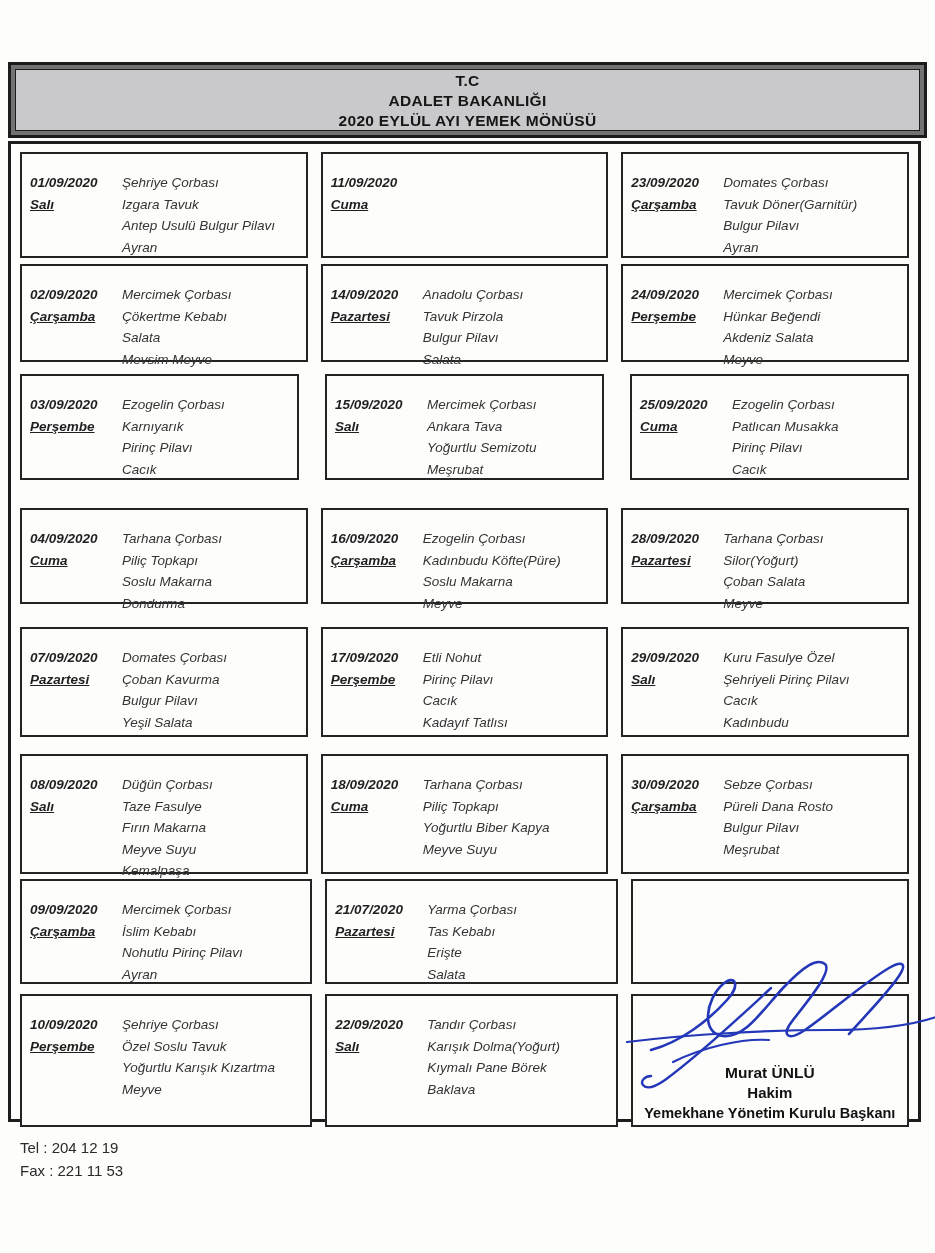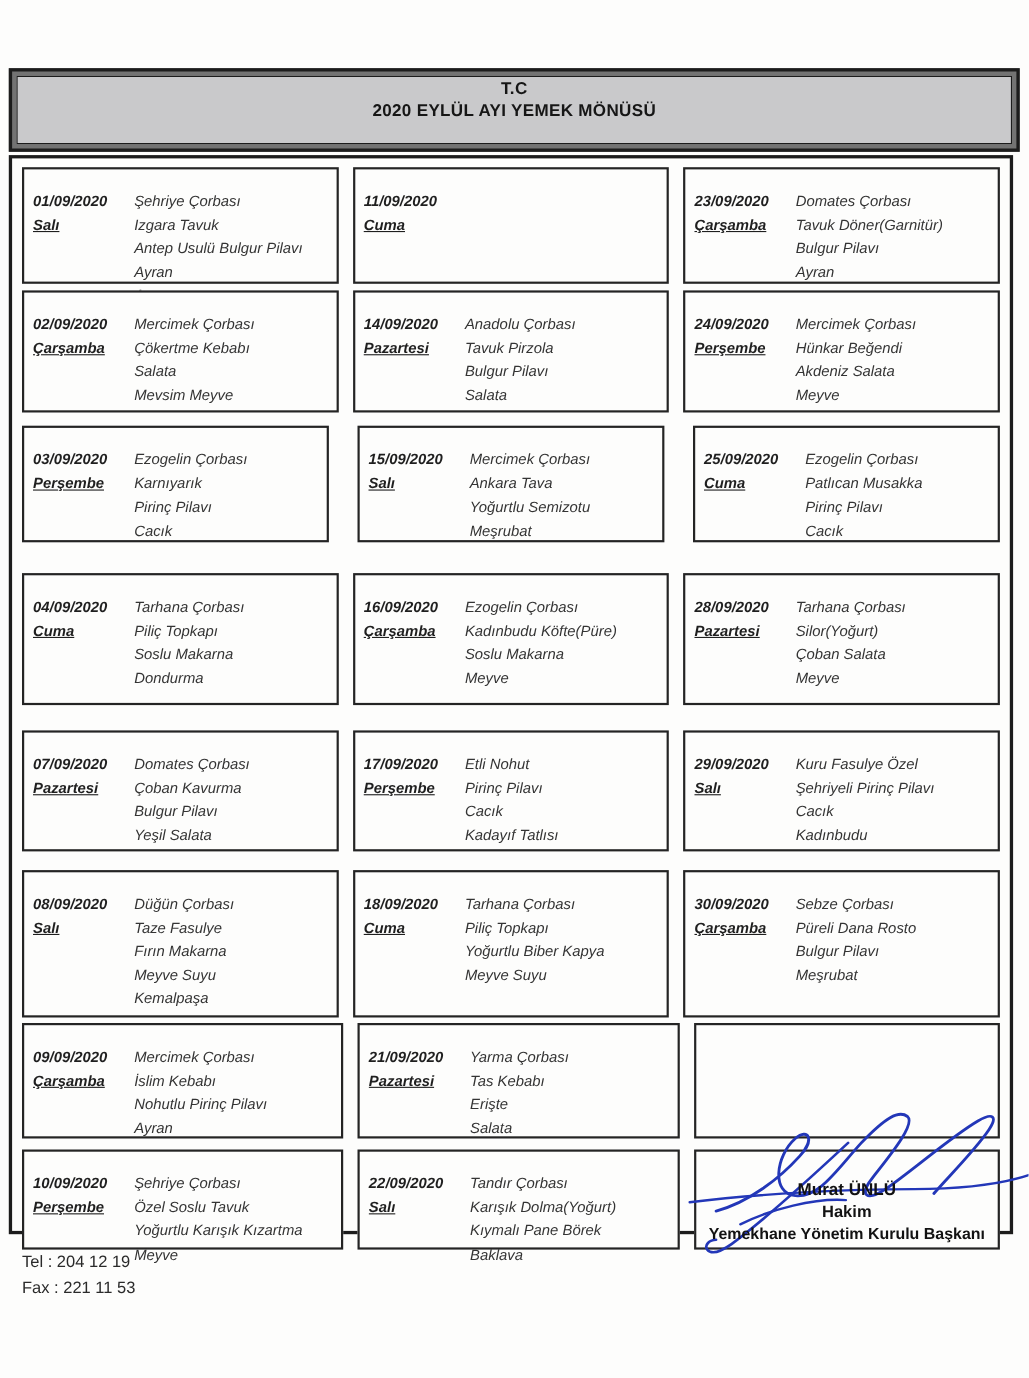--- a/index.html
+++ b/index.html
@@ -122,6 +122,7 @@
   <div class="header-frame">
     <div class="header-box">
       <div class="header-line">T.C</div>
+      <div class="header-line">ADALET BAKANLIĞI</div>
       <div class="header-line">2020 EYLÜL AYI YEMEK MÖNÜSÜ</div>
     </div>
   </div>

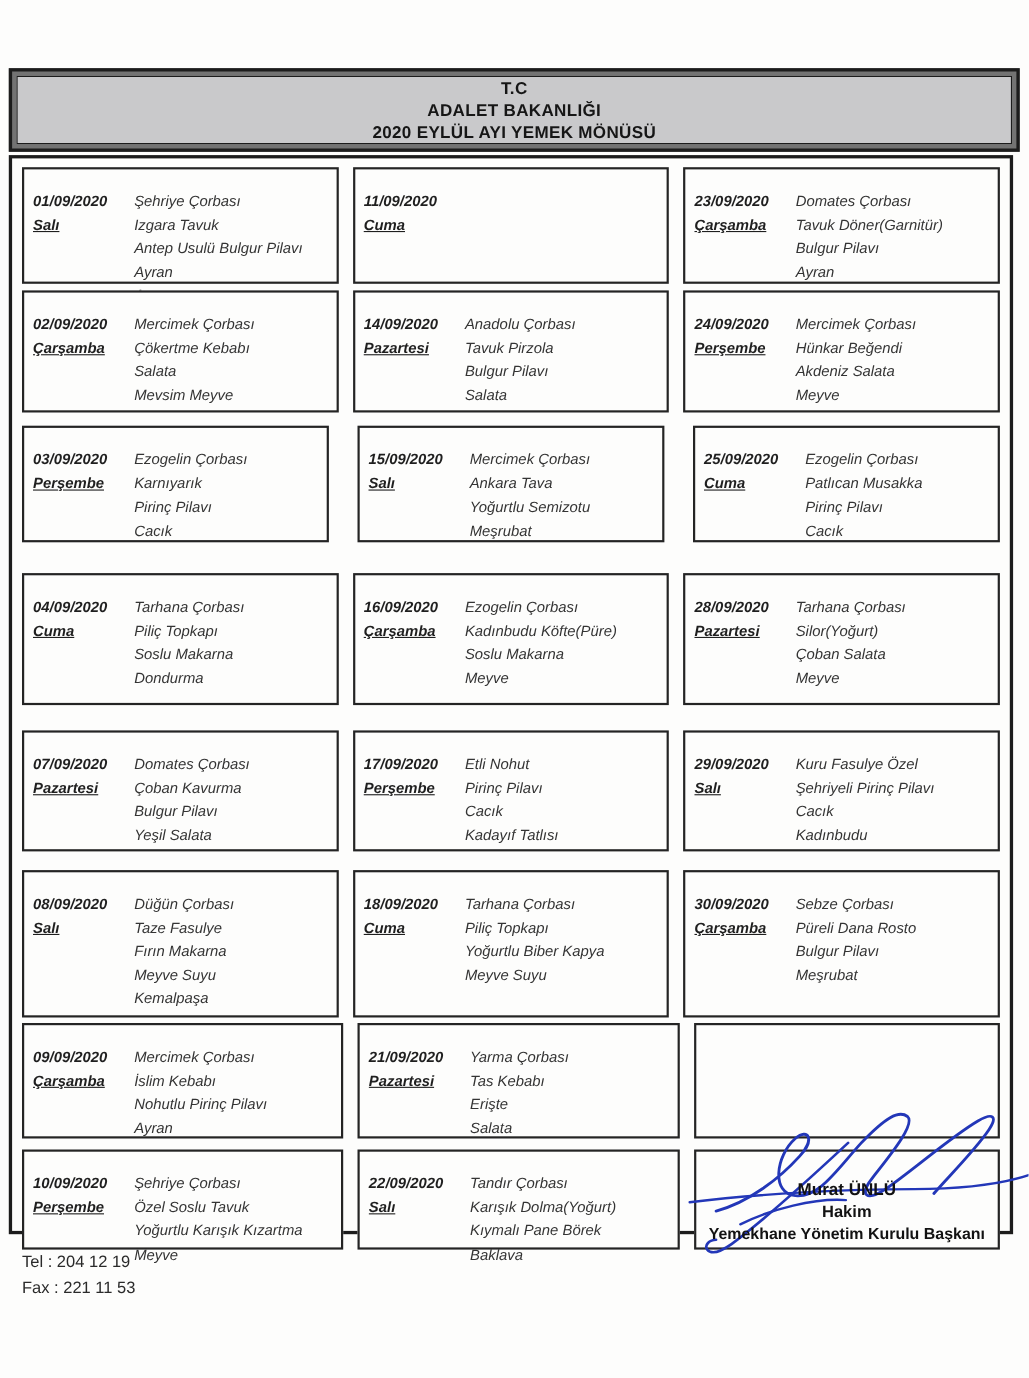--- a/index.html
+++ b/index.html
@@ -161,7 +161,7 @@
           </div>
         </div>
       </div>
-      <div class="menu-row" style="height: 111px; margin-bottom: 12px;">
+      <div class="menu-row" style="height: 98px; margin-bottom: 12px;">
         <div class="menu-cell">
           <div class="cell-head">
             <div class="cell-date">02/09/2020</div>

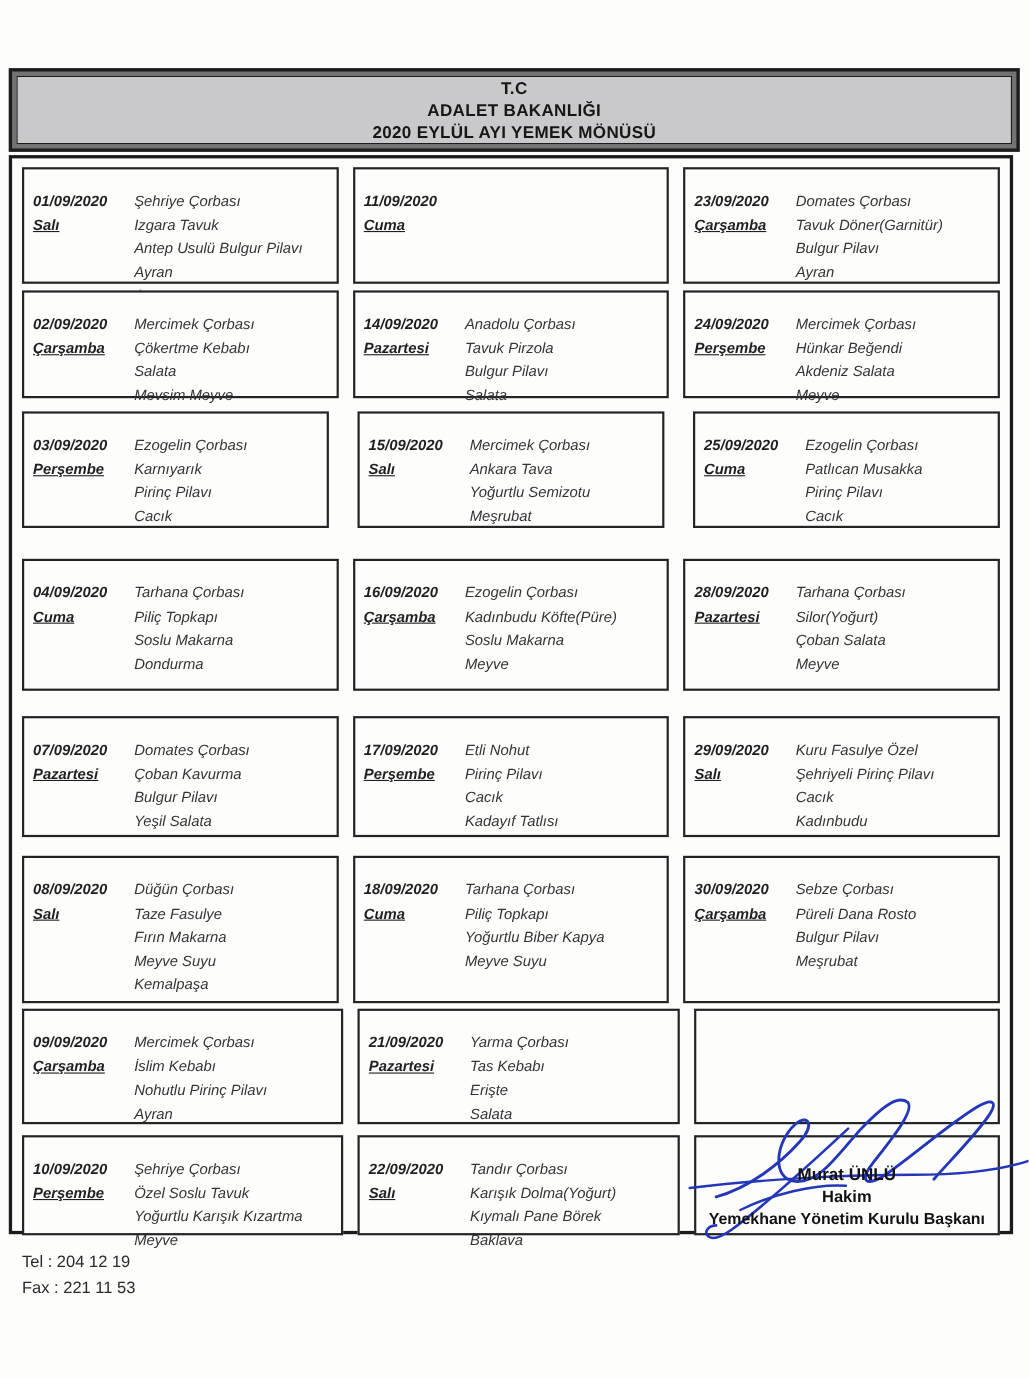--- a/index.html
+++ b/index.html
@@ -237,7 +237,7 @@
           </div>
         </div>
       </div>
-      <div class="menu-row" style="height: 120px; margin-bottom: 23px;">
+      <div class="menu-row" style="height: 96px; margin-bottom: 23px;">
         <div class="menu-cell">
           <div class="cell-head">
             <div class="cell-date">04/09/2020</div>

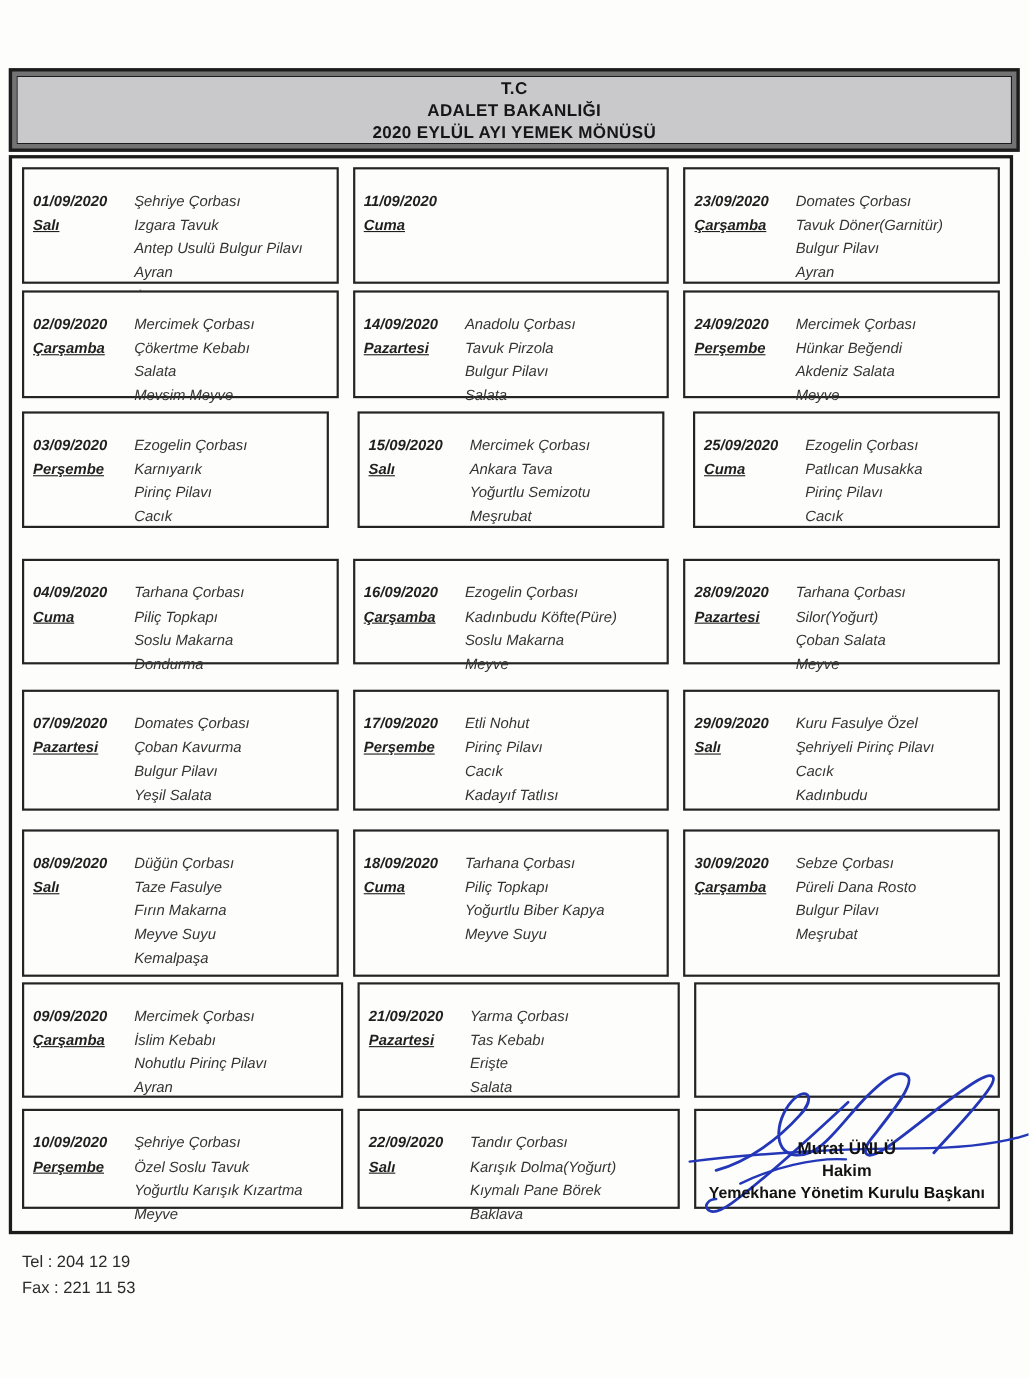--- a/index.html
+++ b/index.html
@@ -313,7 +313,7 @@
           </div>
         </div>
       </div>
-      <div class="menu-row" style="height: 134px; margin-bottom: 5px;">
+      <div class="menu-row" style="height: 120px; margin-bottom: 5px;">
         <div class="menu-cell">
           <div class="cell-head">
             <div class="cell-date">08/09/2020</div>

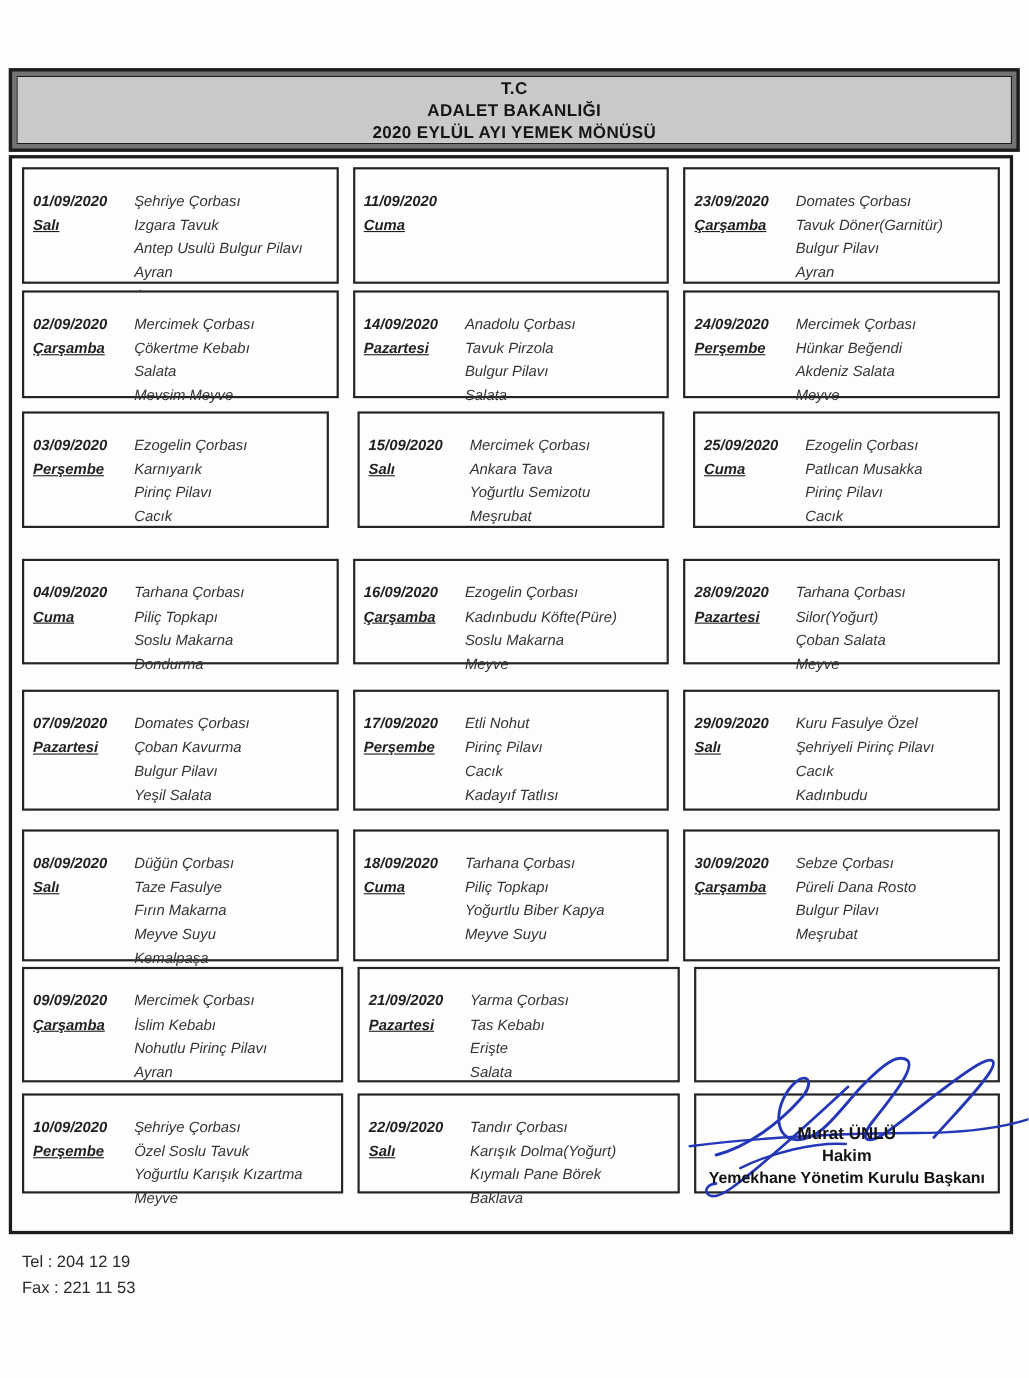--- a/index.html
+++ b/index.html
@@ -367,7 +367,7 @@
         </div>
         <div class="menu-cell">
           <div class="cell-head">
-            <div class="cell-date">21/09/2020</div>
+            <div class="cell-date">21/07/2020</div>
             <div class="cell-day">Pazartesi</div>
           </div>
           <div class="cell-items">

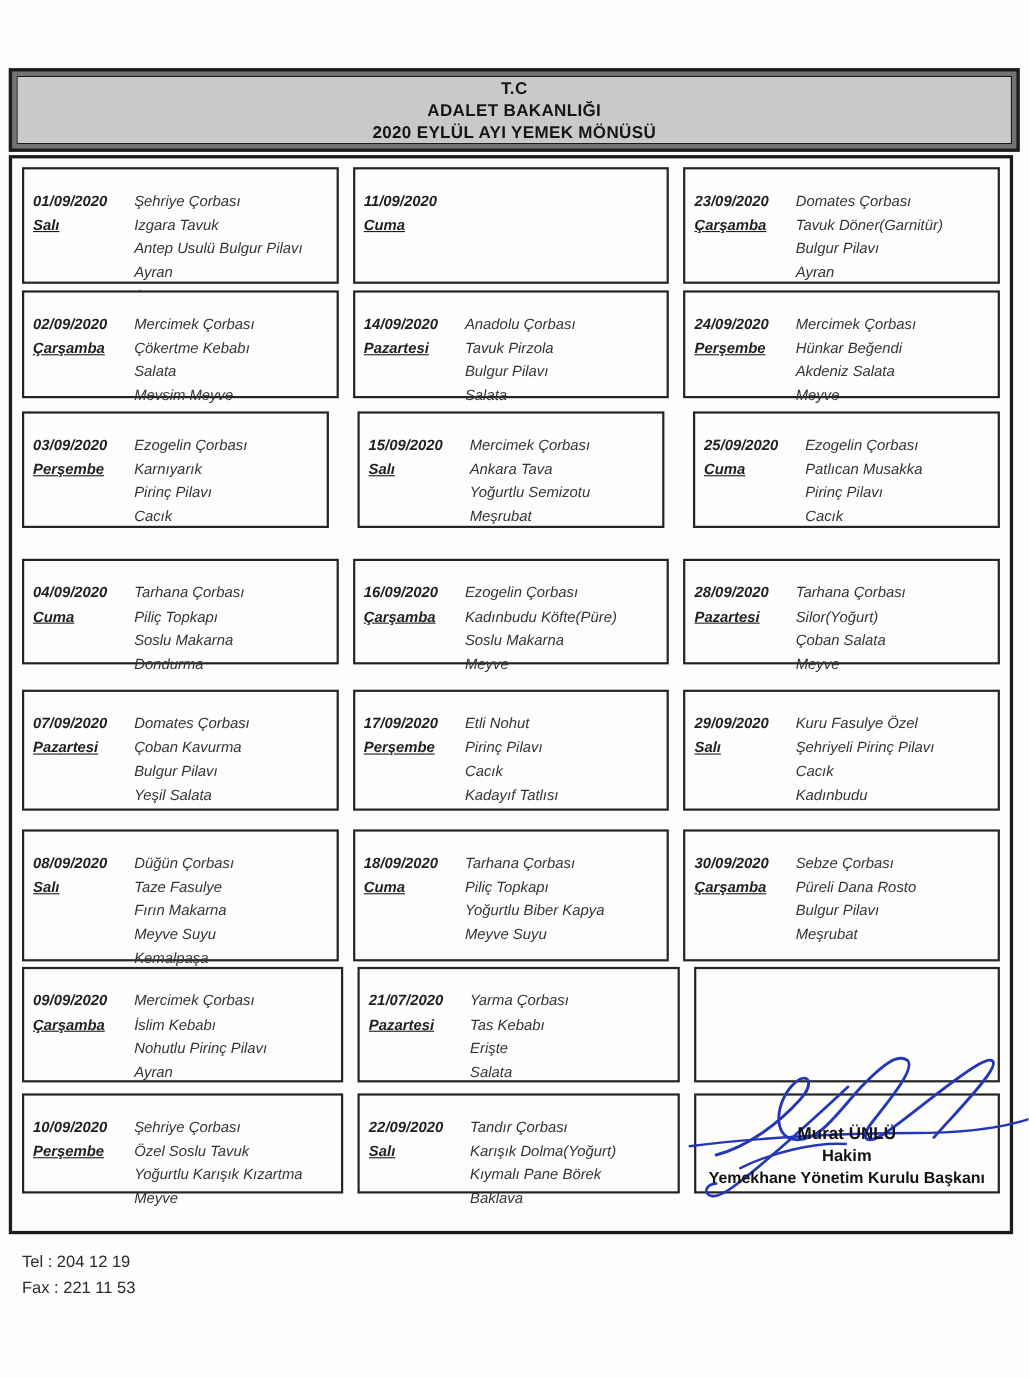--- a/index.html
+++ b/index.html
@@ -379,7 +379,7 @@
         </div>
         <div class="empty-cell"></div>
       </div>
-      <div class="menu-row" style="height: 91px; margin-bottom: 0px;">
+      <div class="menu-row" style="height: 133px; margin-bottom: 0px;">
         <div class="menu-cell">
           <div class="cell-head">
             <div class="cell-date">10/09/2020</div>

